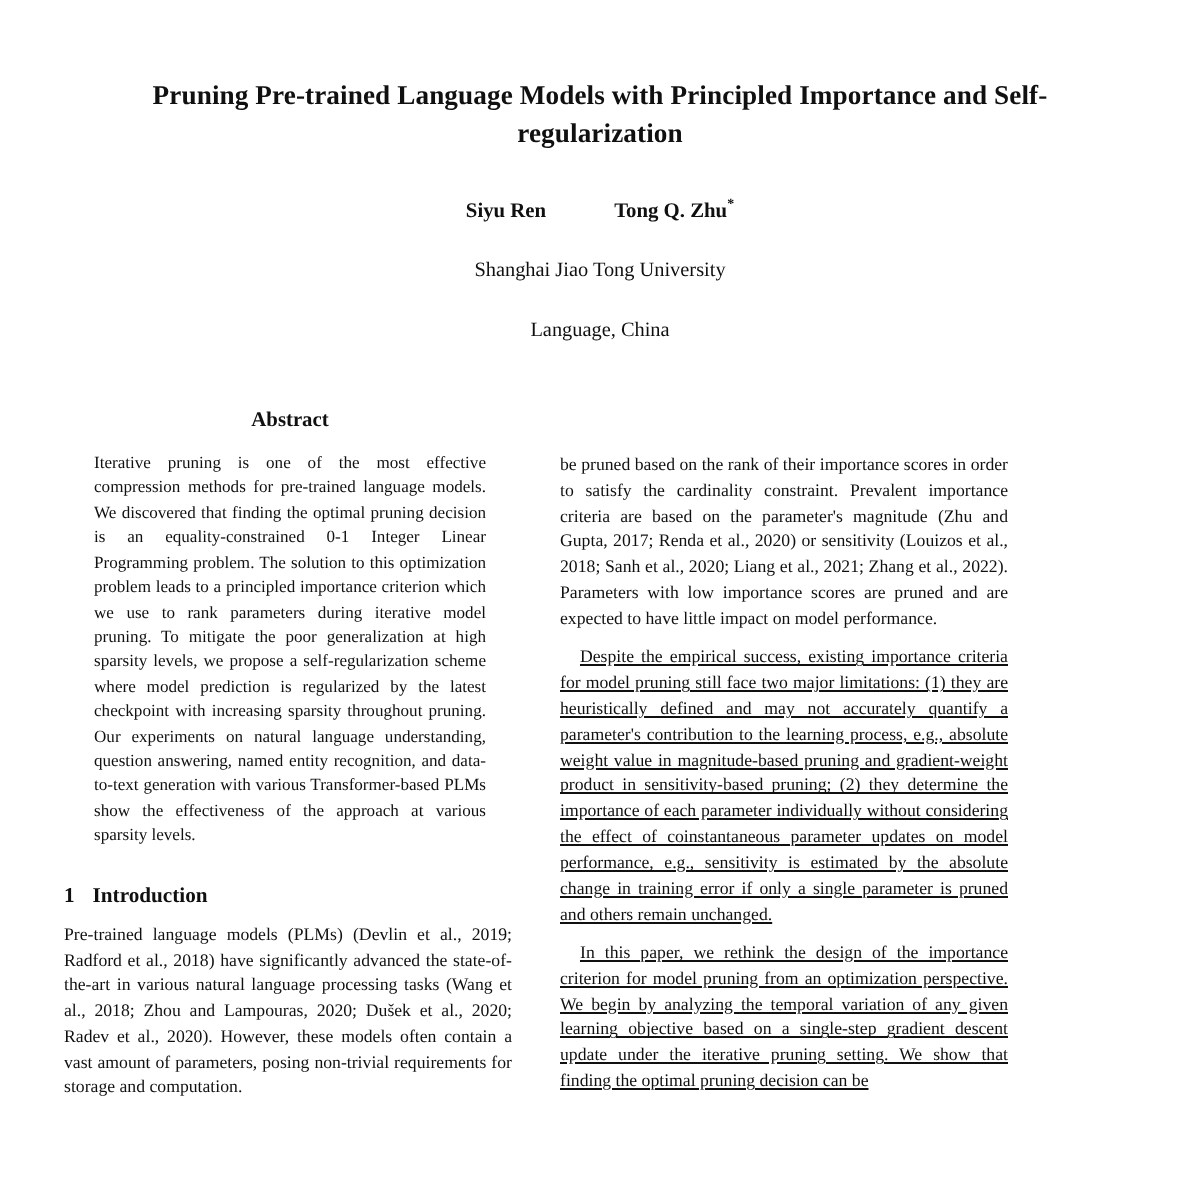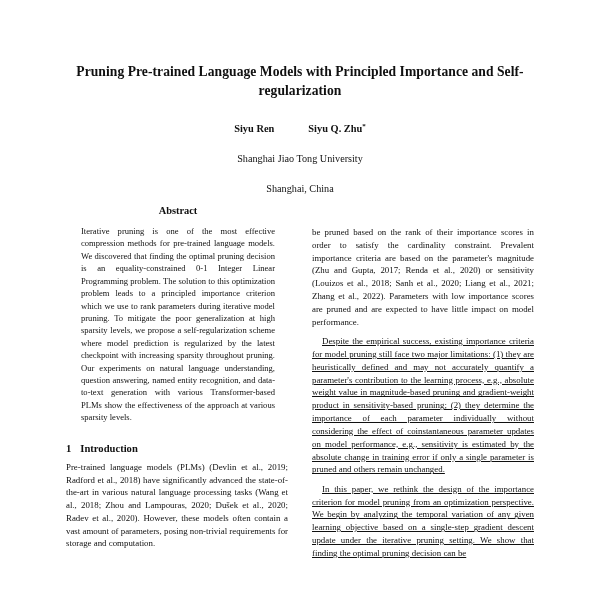--- a/index.html
+++ b/index.html
@@ -25,7 +25,7 @@
 
   
   .title-block {
-    padding: 62px 72px 0 72px;
+    padding: 38px 72px 0 72px;
     text-align: center;
   }
   .paper-title {

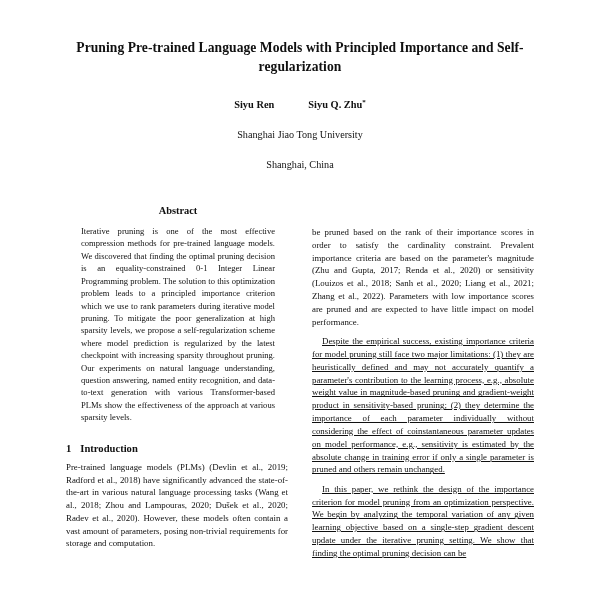--- a/index.html
+++ b/index.html
@@ -148,7 +148,7 @@
     <div class="authors-block">
       <div class="author-names">
         <span class="author-name"><span>Siyu Ren</span><sup></sup></span>
-        <span class="author-name"><span>Siyu Q. Zhu</span><sup>*</sup></span>
+        <span class="author-name"><span>Tong Q. Zhu</span><sup>*</sup></span>
       </div>
       <div class="affiliation-line">Shanghai Jiao Tong University</div>
       <div class="affiliation-line">Shanghai, China</div>

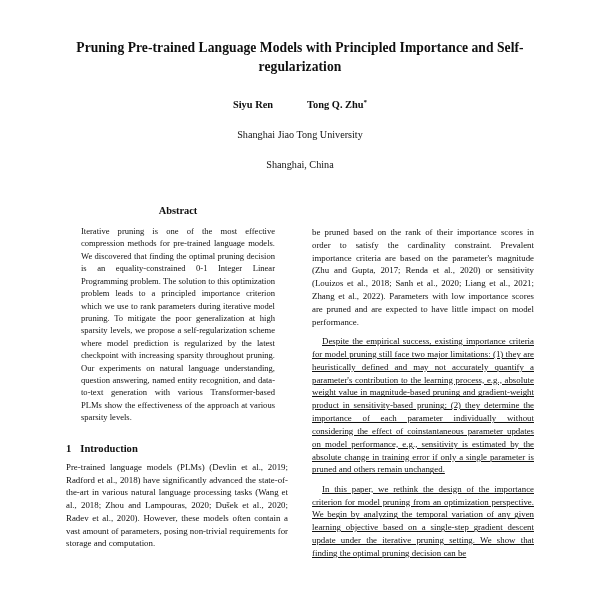--- a/index.html
+++ b/index.html
@@ -151,7 +151,7 @@
         <span class="author-name"><span>Tong Q. Zhu</span><sup>*</sup></span>
       </div>
       <div class="affiliation-line">Shanghai Jiao Tong University</div>
-      <div class="affiliation-line">Shanghai, China</div>
+      <div class="affiliation-line">Language, China</div>
     </div>
   </div>
 

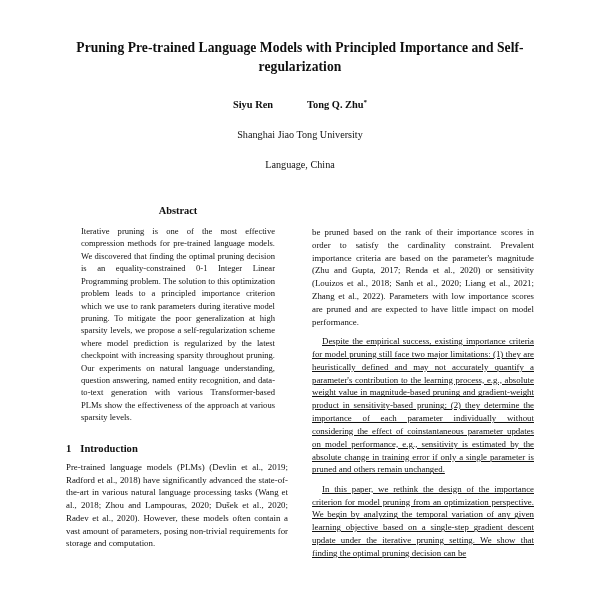--- a/index.html
+++ b/index.html
@@ -77,7 +77,7 @@
     height: 400px;
     display: flex;
     gap: 24px;
-    padding: 0 66px;
+    padding: 0 32px;
     box-sizing: border-box;
     overflow: hidden;
   }

